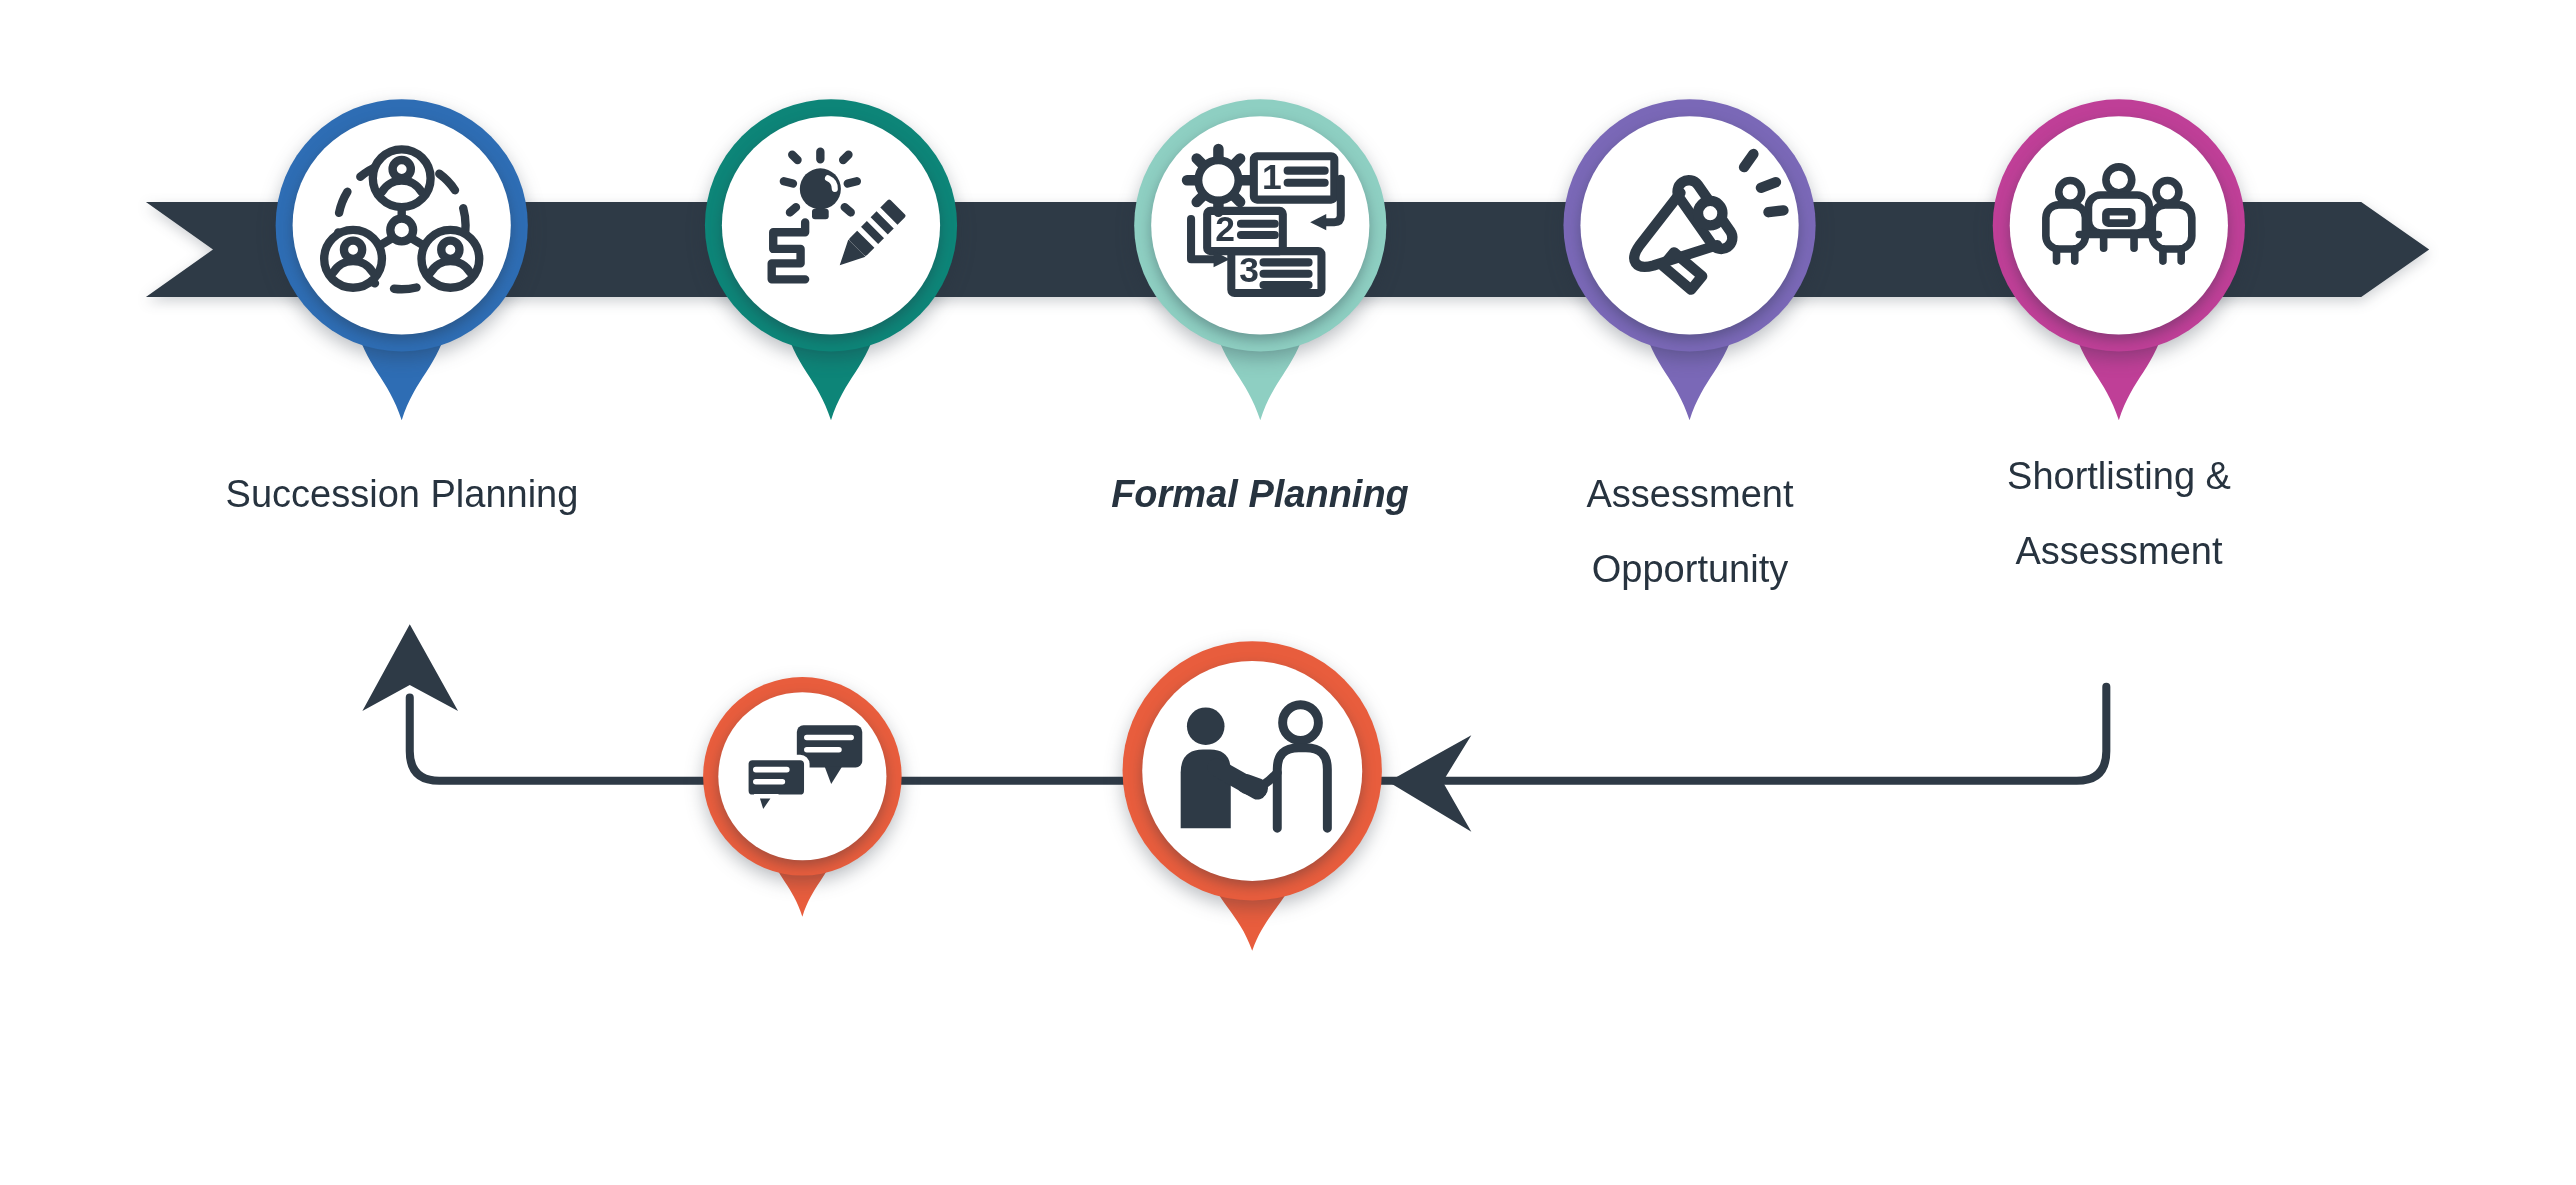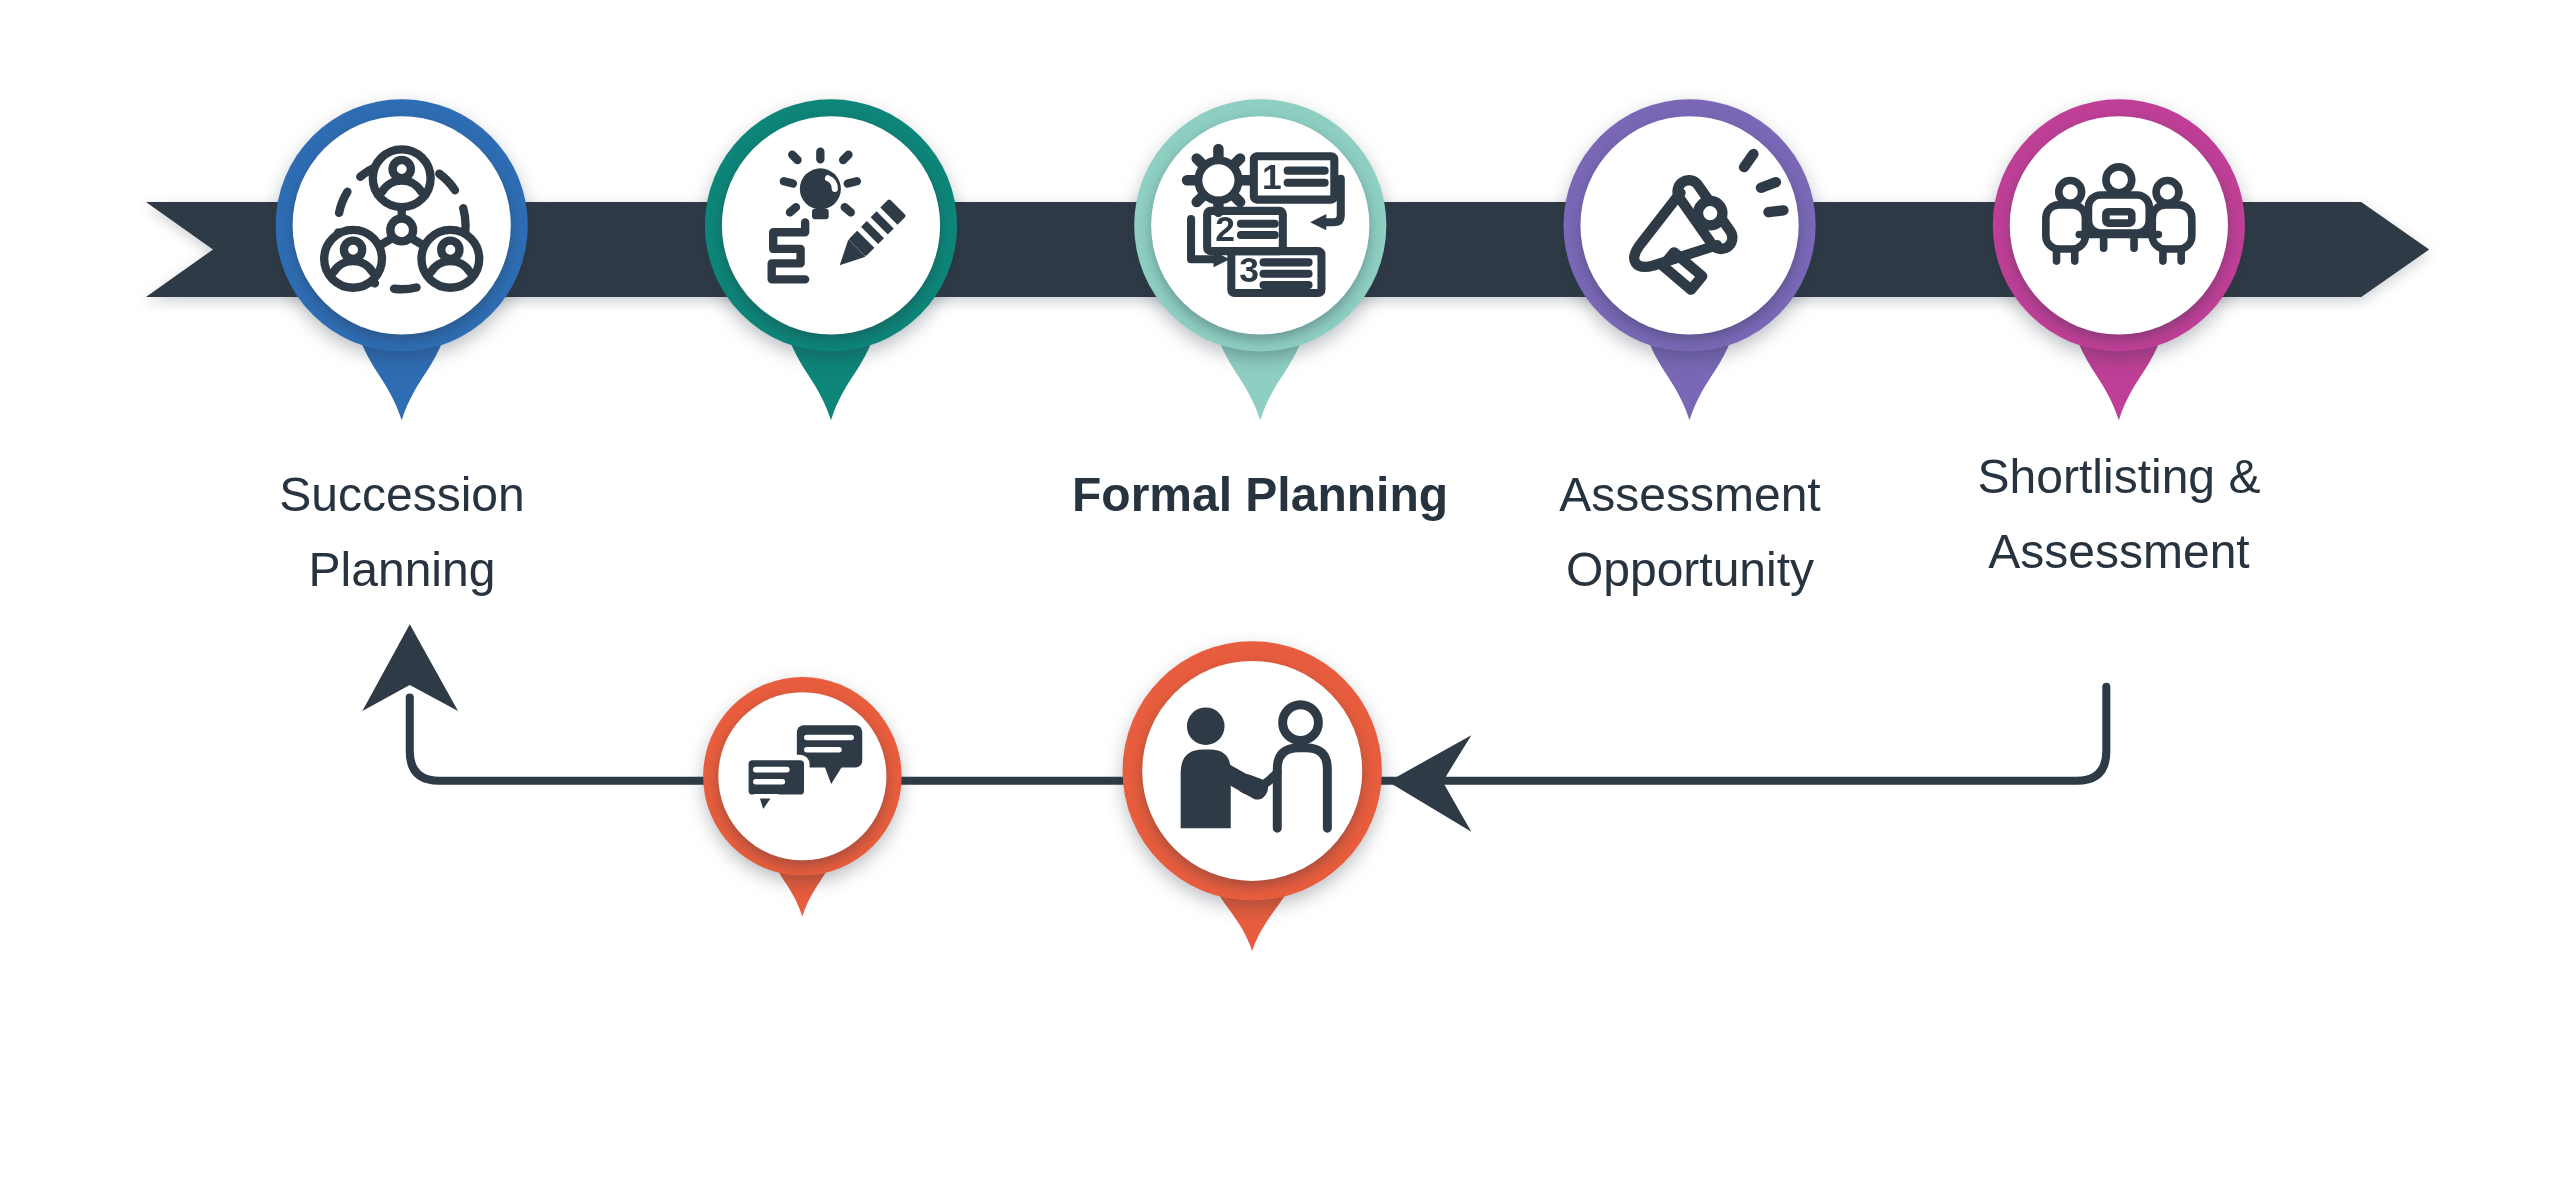--- a/index.html
+++ b/index.html
@@ -17,7 +17,7 @@
   .label{
     position:absolute;transform:translateX(-50%);
     text-align:center;color:var(--text,#27333f);
-    font-size:48px;line-height:75px;white-space:normal;
+    font-size:38px;line-height:75px;white-space:normal;
   }
   .label.bold{font-weight:700;}
   .label.small{font-size:50px;line-height:75px;}

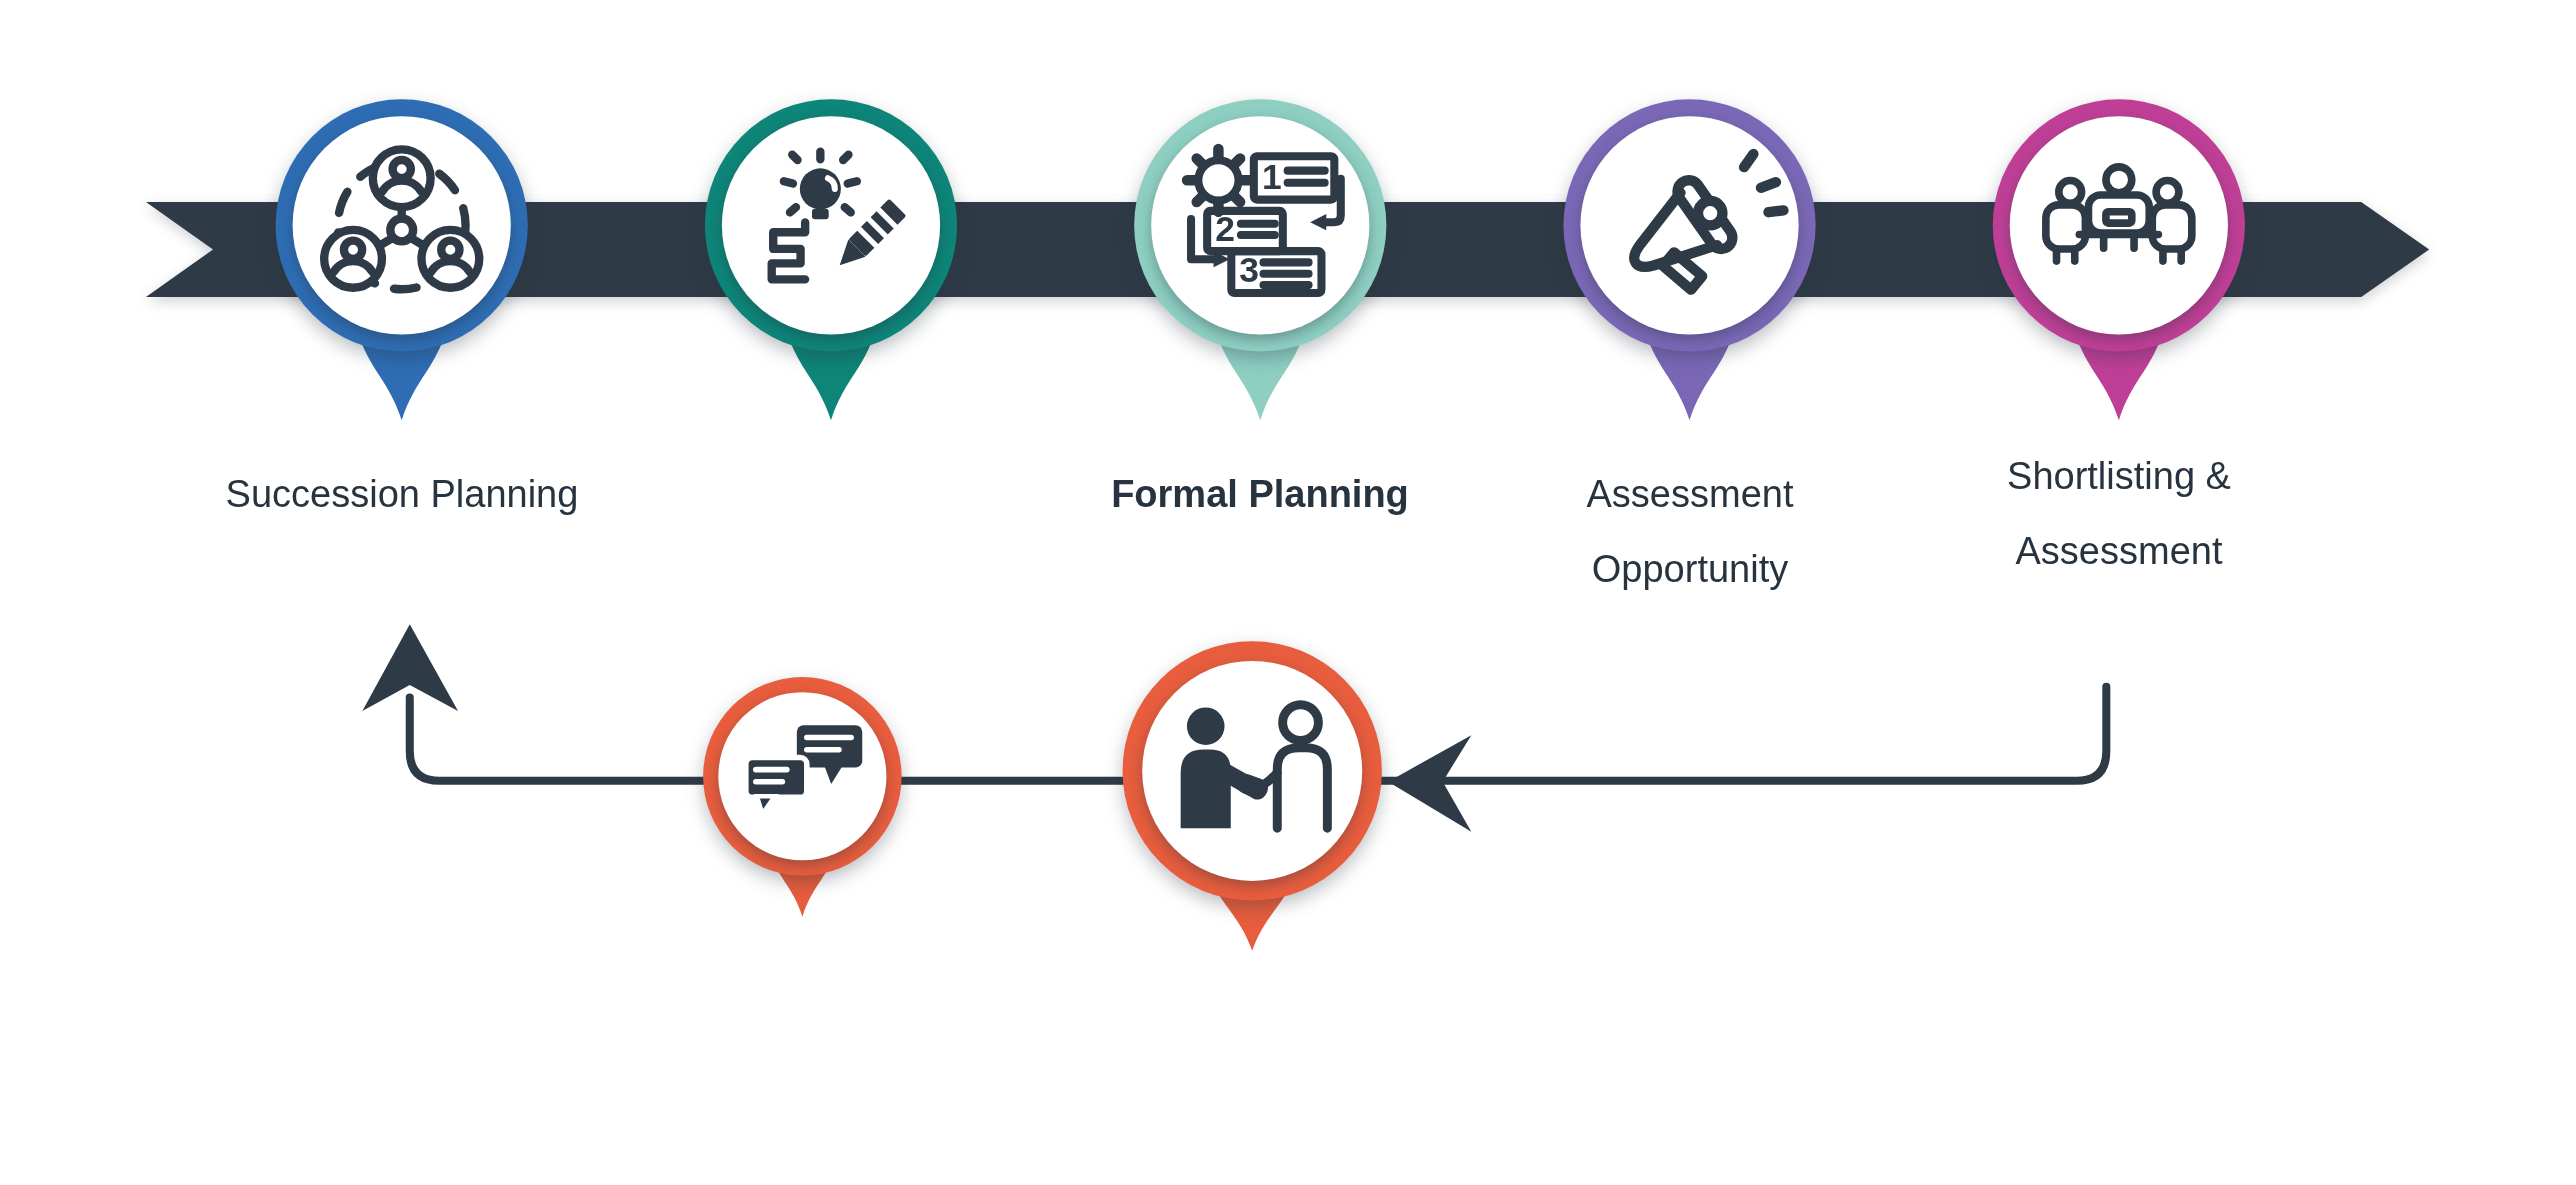--- a/index.html
+++ b/index.html
@@ -19,7 +19,7 @@
     text-align:center;color:var(--text,#27333f);
     font-size:38px;line-height:75px;white-space:normal;
   }
-  .label.bold{font-weight:700;}
+  .label.bold{font-weight:700;font-style:italic;}
   .label.small{font-size:50px;line-height:75px;}
   .icon-num{font:700 44px "Liberation Sans",sans-serif;}
 </style>

